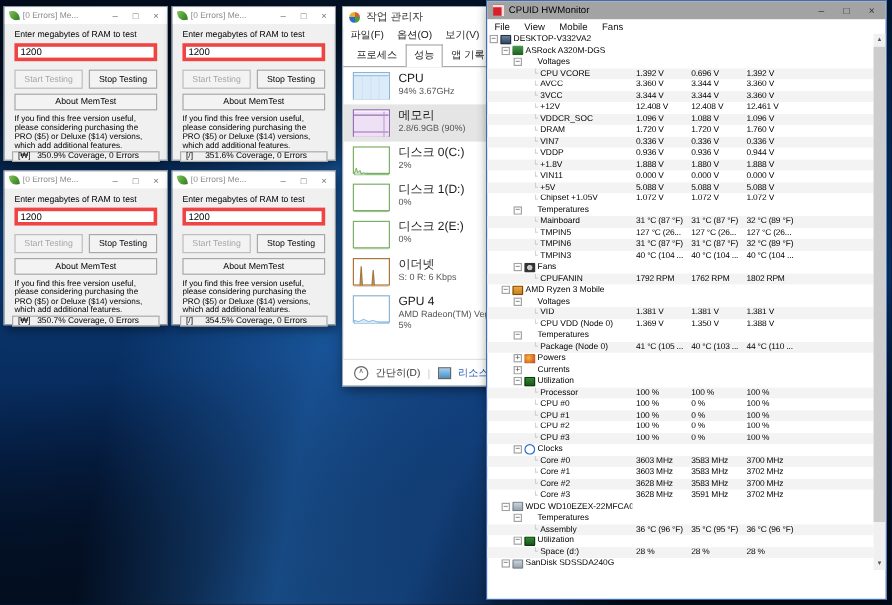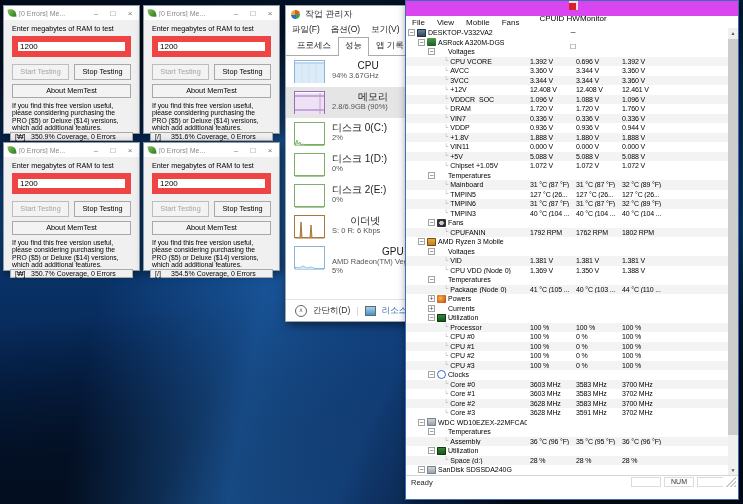--- a/index.html
+++ b/index.html
@@ -69,7 +69,7 @@
   .tm-link{font-size:8.5px;color:#2b5fb0;}
   
   .hwmon{left:405px;top:0;width:334px;height:500px;background:#fff;border:1px solid #3e6db5;}
-  .hw-tbar{display:flex;align-items:center;height:15px;padding:0 3px 0 5px;gap:4px;background:#d946ef;flex-direction:column;}
+  .hw-tbar{display:flex;align-items:center;height:15px;padding:0 3px 0 5px;gap:4px;background:#a3a3a3;}
   .hw-icon{width:9px;height:9px;background:#d81f2a;flex:none;
            box-shadow:inset -2px 2px 0 0 rgba(255,255,255,.85);}
   .hw-ttl{flex:1;font-size:8px;color:#000;}

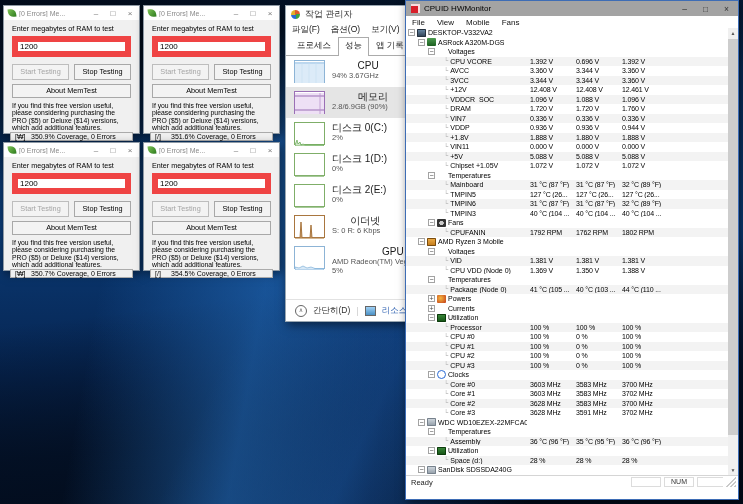--- a/index.html
+++ b/index.html
@@ -29,7 +29,7 @@
            border-radius:0 70% 0 70%;transform:rotate(-8deg);flex:none;}
   .mt-body{padding:3px 6px 0;display:flex;flex-direction:column;height:112px;box-sizing:border-box;}
   .mt-label{font-size:7.2px;color:#000;margin:1px 0 3px 2px;}
-  .mt-input{height:12px;border:6px solid #ef4444;background:#fff;font-size:8px;
+  .mt-input{height:12px;border:3px solid #ef4444;background:#fff;font-size:8px;
             font-family:"Liberation Sans",sans-serif;padding:0 2px;margin:0 2px 6px;outline:none;}
   .mt-btnrow{display:flex;gap:5px;margin:1px 2px 4px;}
   .mt-btn{flex:1;height:14px;background:#f3f3f3;border:1px solid #a8a8a8;font-size:7.3px;

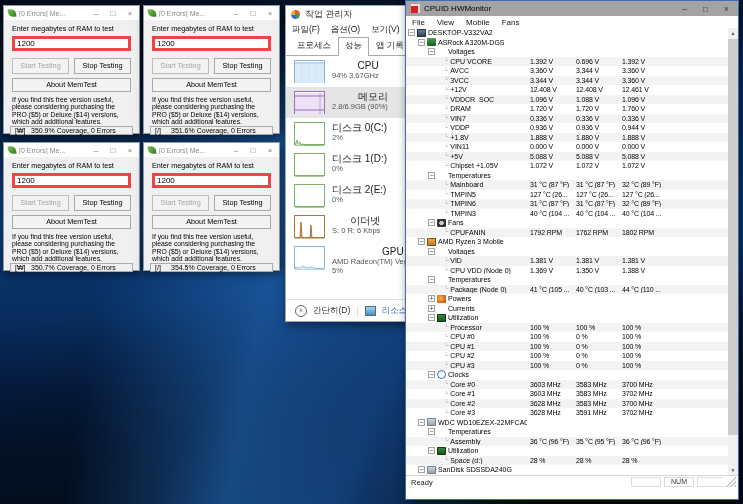--- a/index.html
+++ b/index.html
@@ -56,7 +56,7 @@
   .tm-item.tall{height:40px;}
   .tm-item.sel{background:#e5e5e5;}
   .tm-thumb{width:31px;height:23px;box-sizing:border-box;border:1px solid #999;background:#fff;flex:none;}
-  .tm-name{font-size:10px;color:#1a1a1a;line-height:11px;text-align:right;}
+  .tm-name{font-size:10px;color:#1a1a1a;line-height:11px;}
   .tm-sub{font-size:7.5px;color:#555;line-height:9px;}
   .tm-footer{position:absolute;left:0;right:0;bottom:0;height:21px;border-top:1px solid #e2e2e2;
              display:flex;align-items:center;gap:6px;padding:0 9px;background:#fff;}

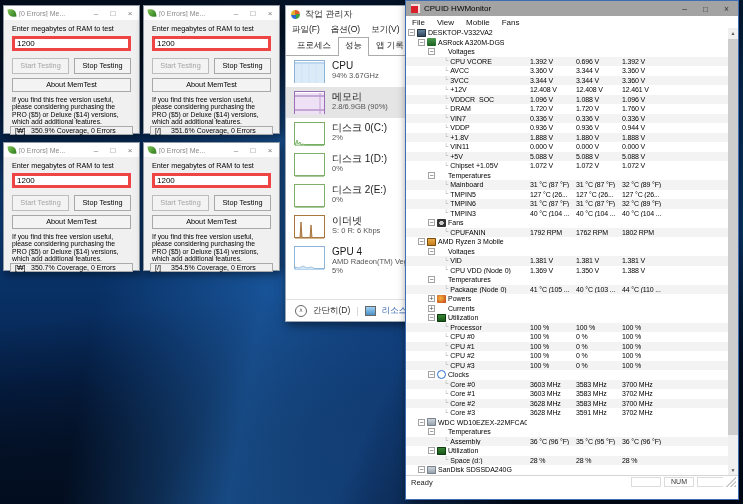--- a/index.html
+++ b/index.html
@@ -785,14 +785,6 @@
       <span class="hw-sarrow" style="bottom:0">▼</span>
     </div>
   </div>
-  <div class="hw-status">
-    <span>Ready</span>
-    <span style="flex:1"></span>
-    <span class="sb-cell" style="width:30px"></span>
-    <span class="sb-cell" style="width:30px">NUM</span>
-    <span class="sb-cell" style="width:26px;border-right:none"></span>
-    <span class="sb-grip"></span>
-  </div>
 </div>
 
 </body></html>

